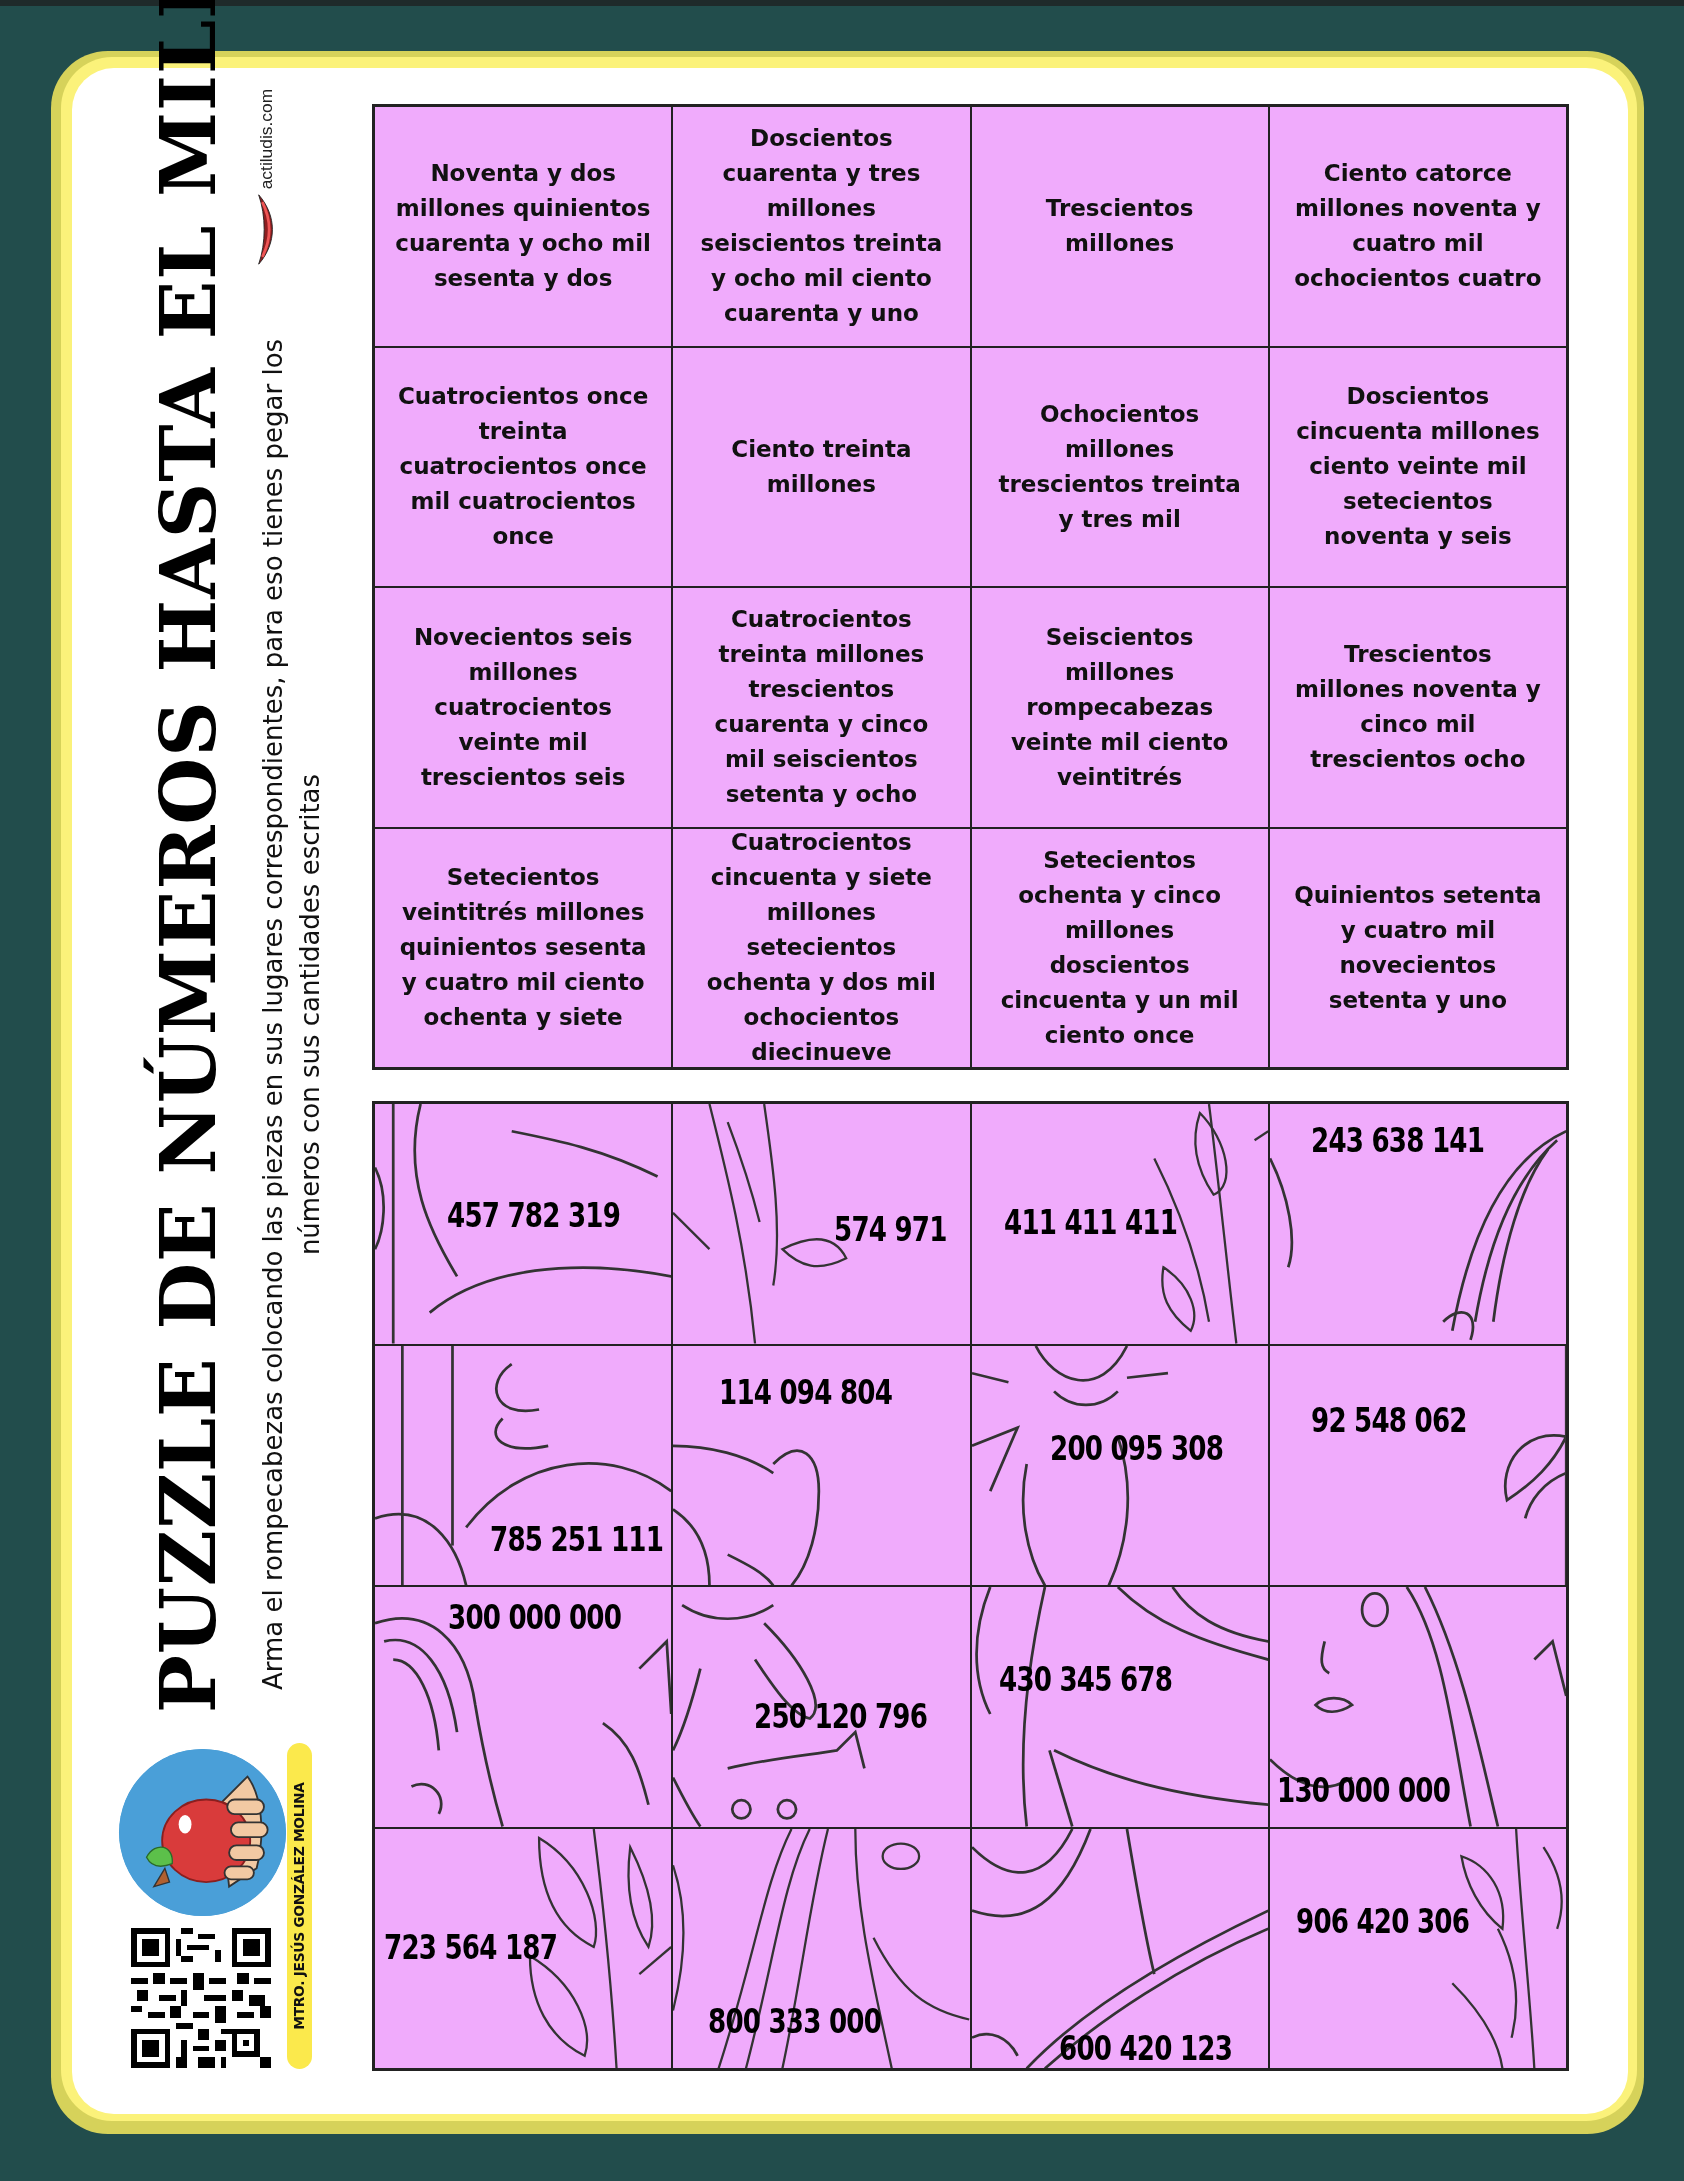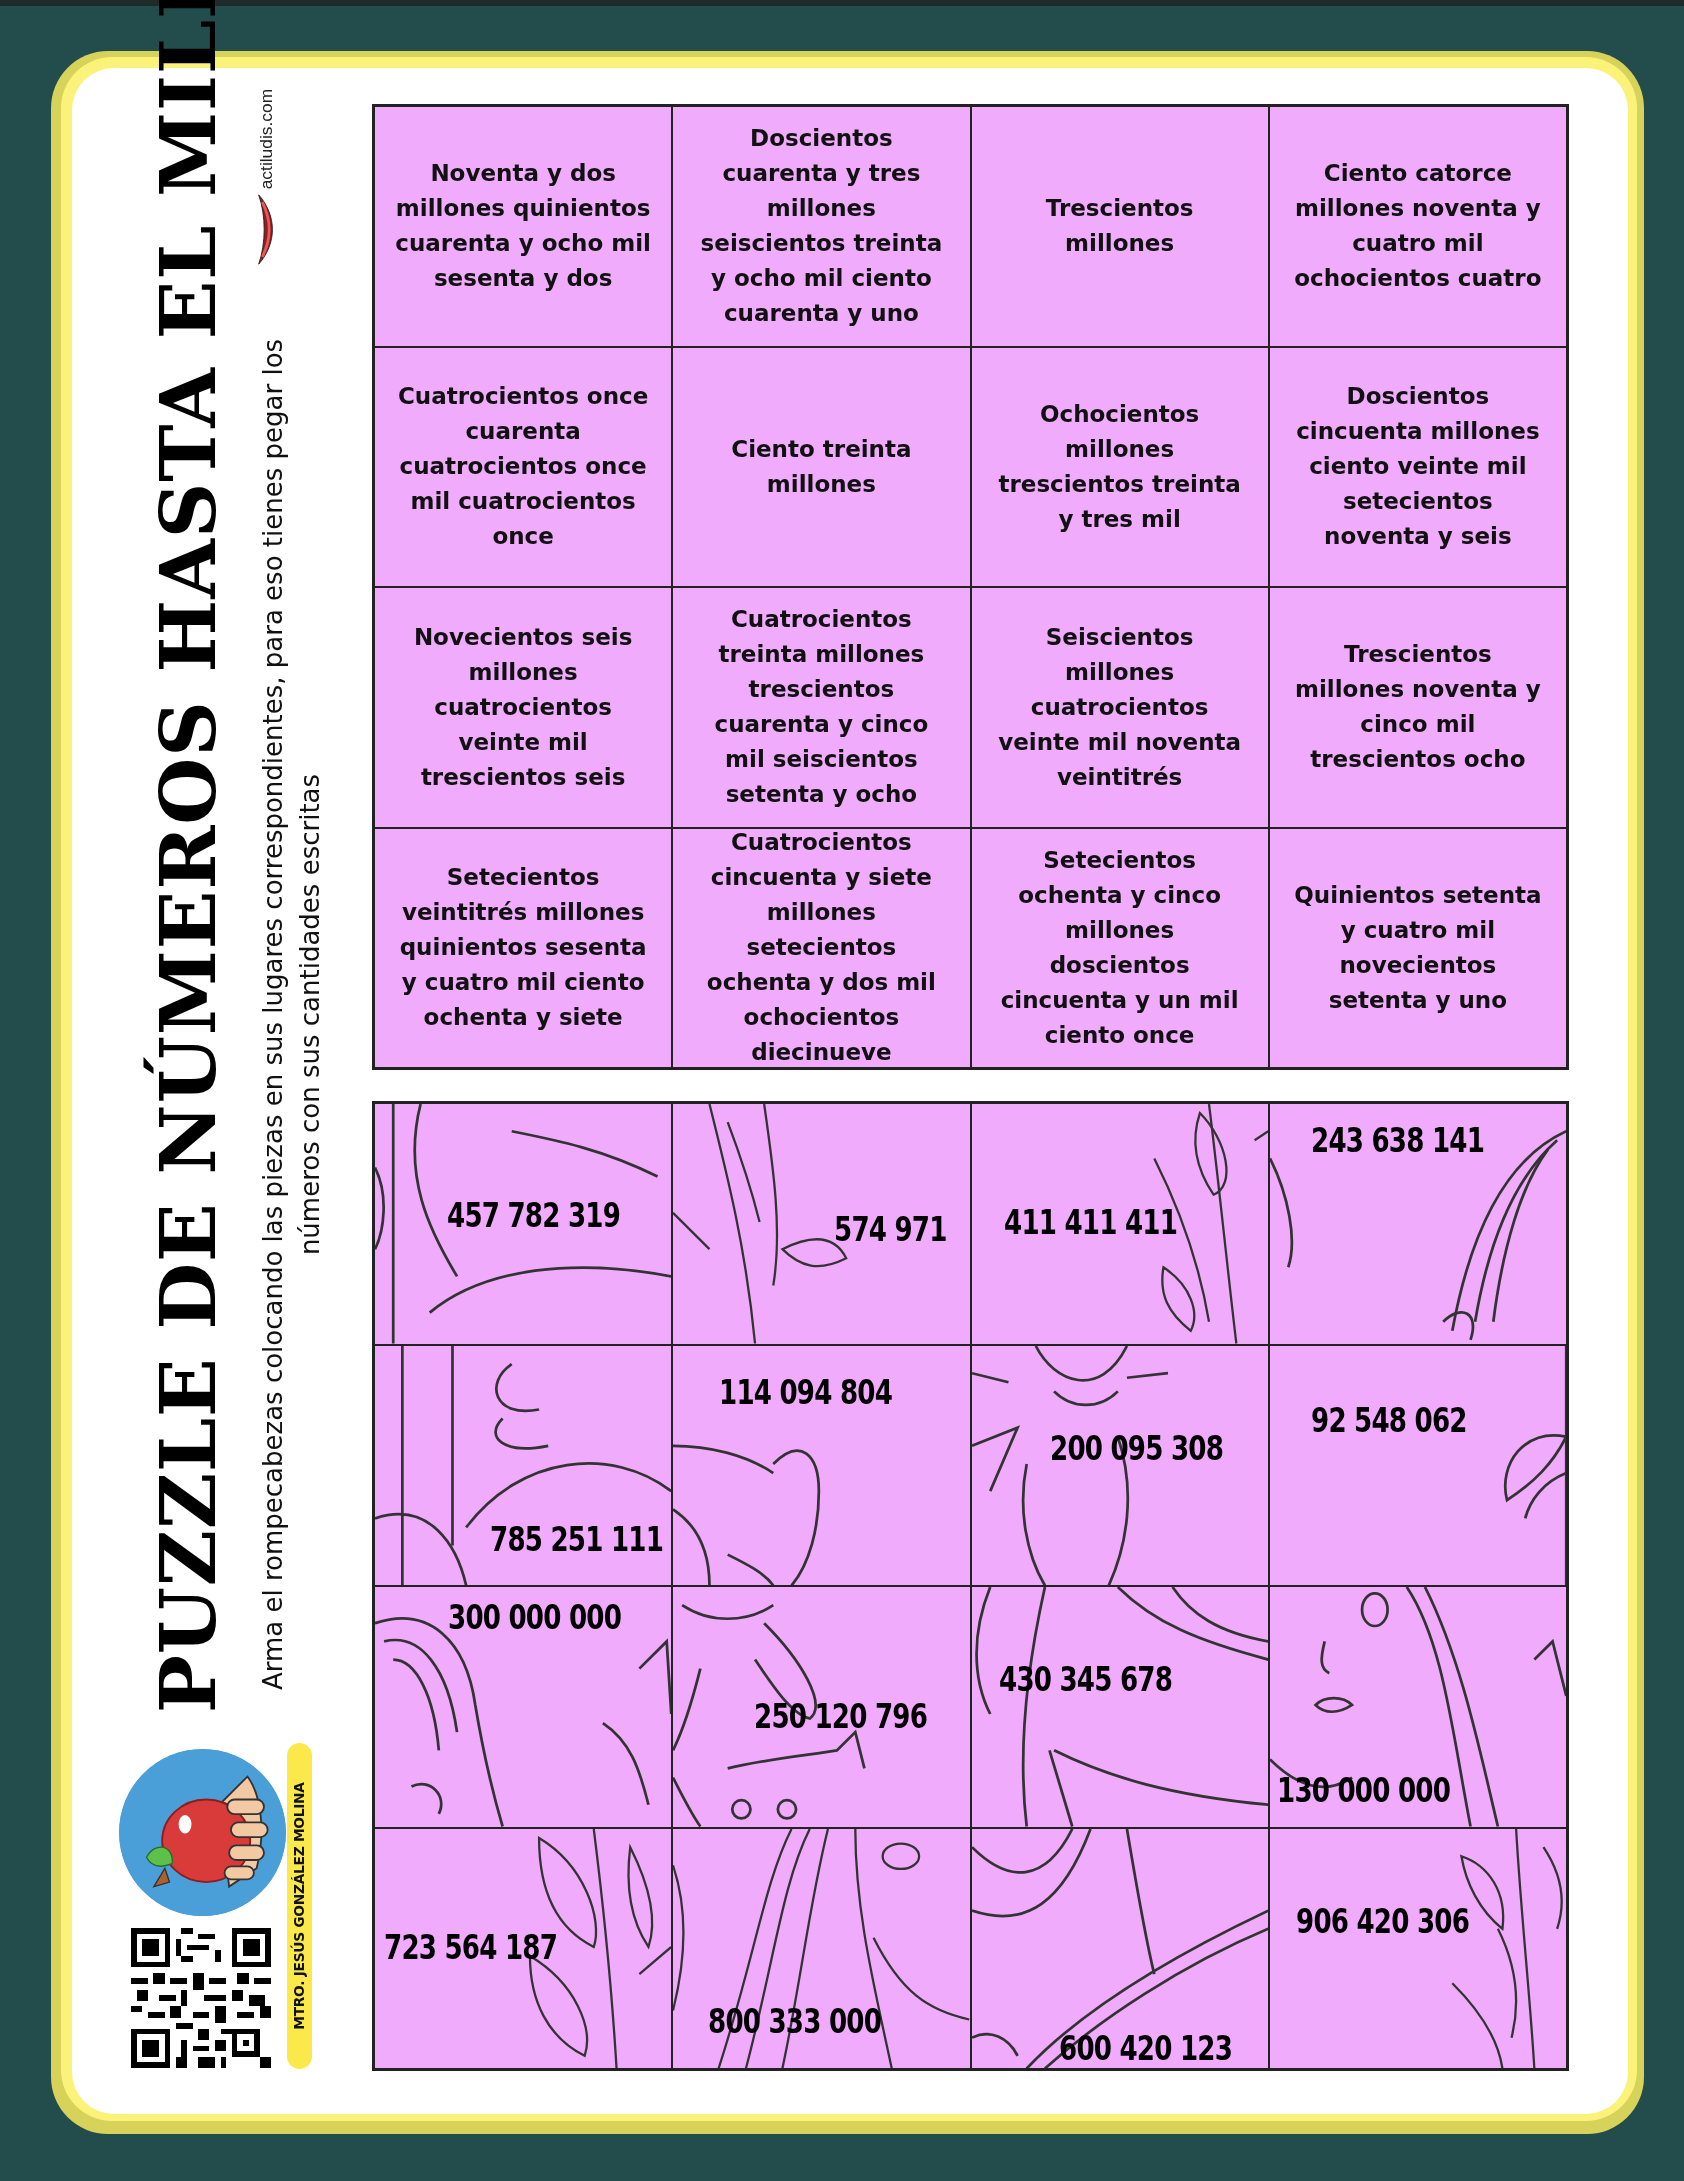--- a/index.html
+++ b/index.html
@@ -180,7 +180,7 @@
     </div>
 
   <div class="cell">
-      <span class="cell-text">Cuatrocientos once cuarenta cuatrocientos once mil cuatrocientos once</span>
+      <span class="cell-text">Cuatrocientos once treinta cuatrocientos once mil cuatrocientos once</span>
     </div>
   <div class="cell">
       <span class="cell-text">Ciento treinta millones</span>

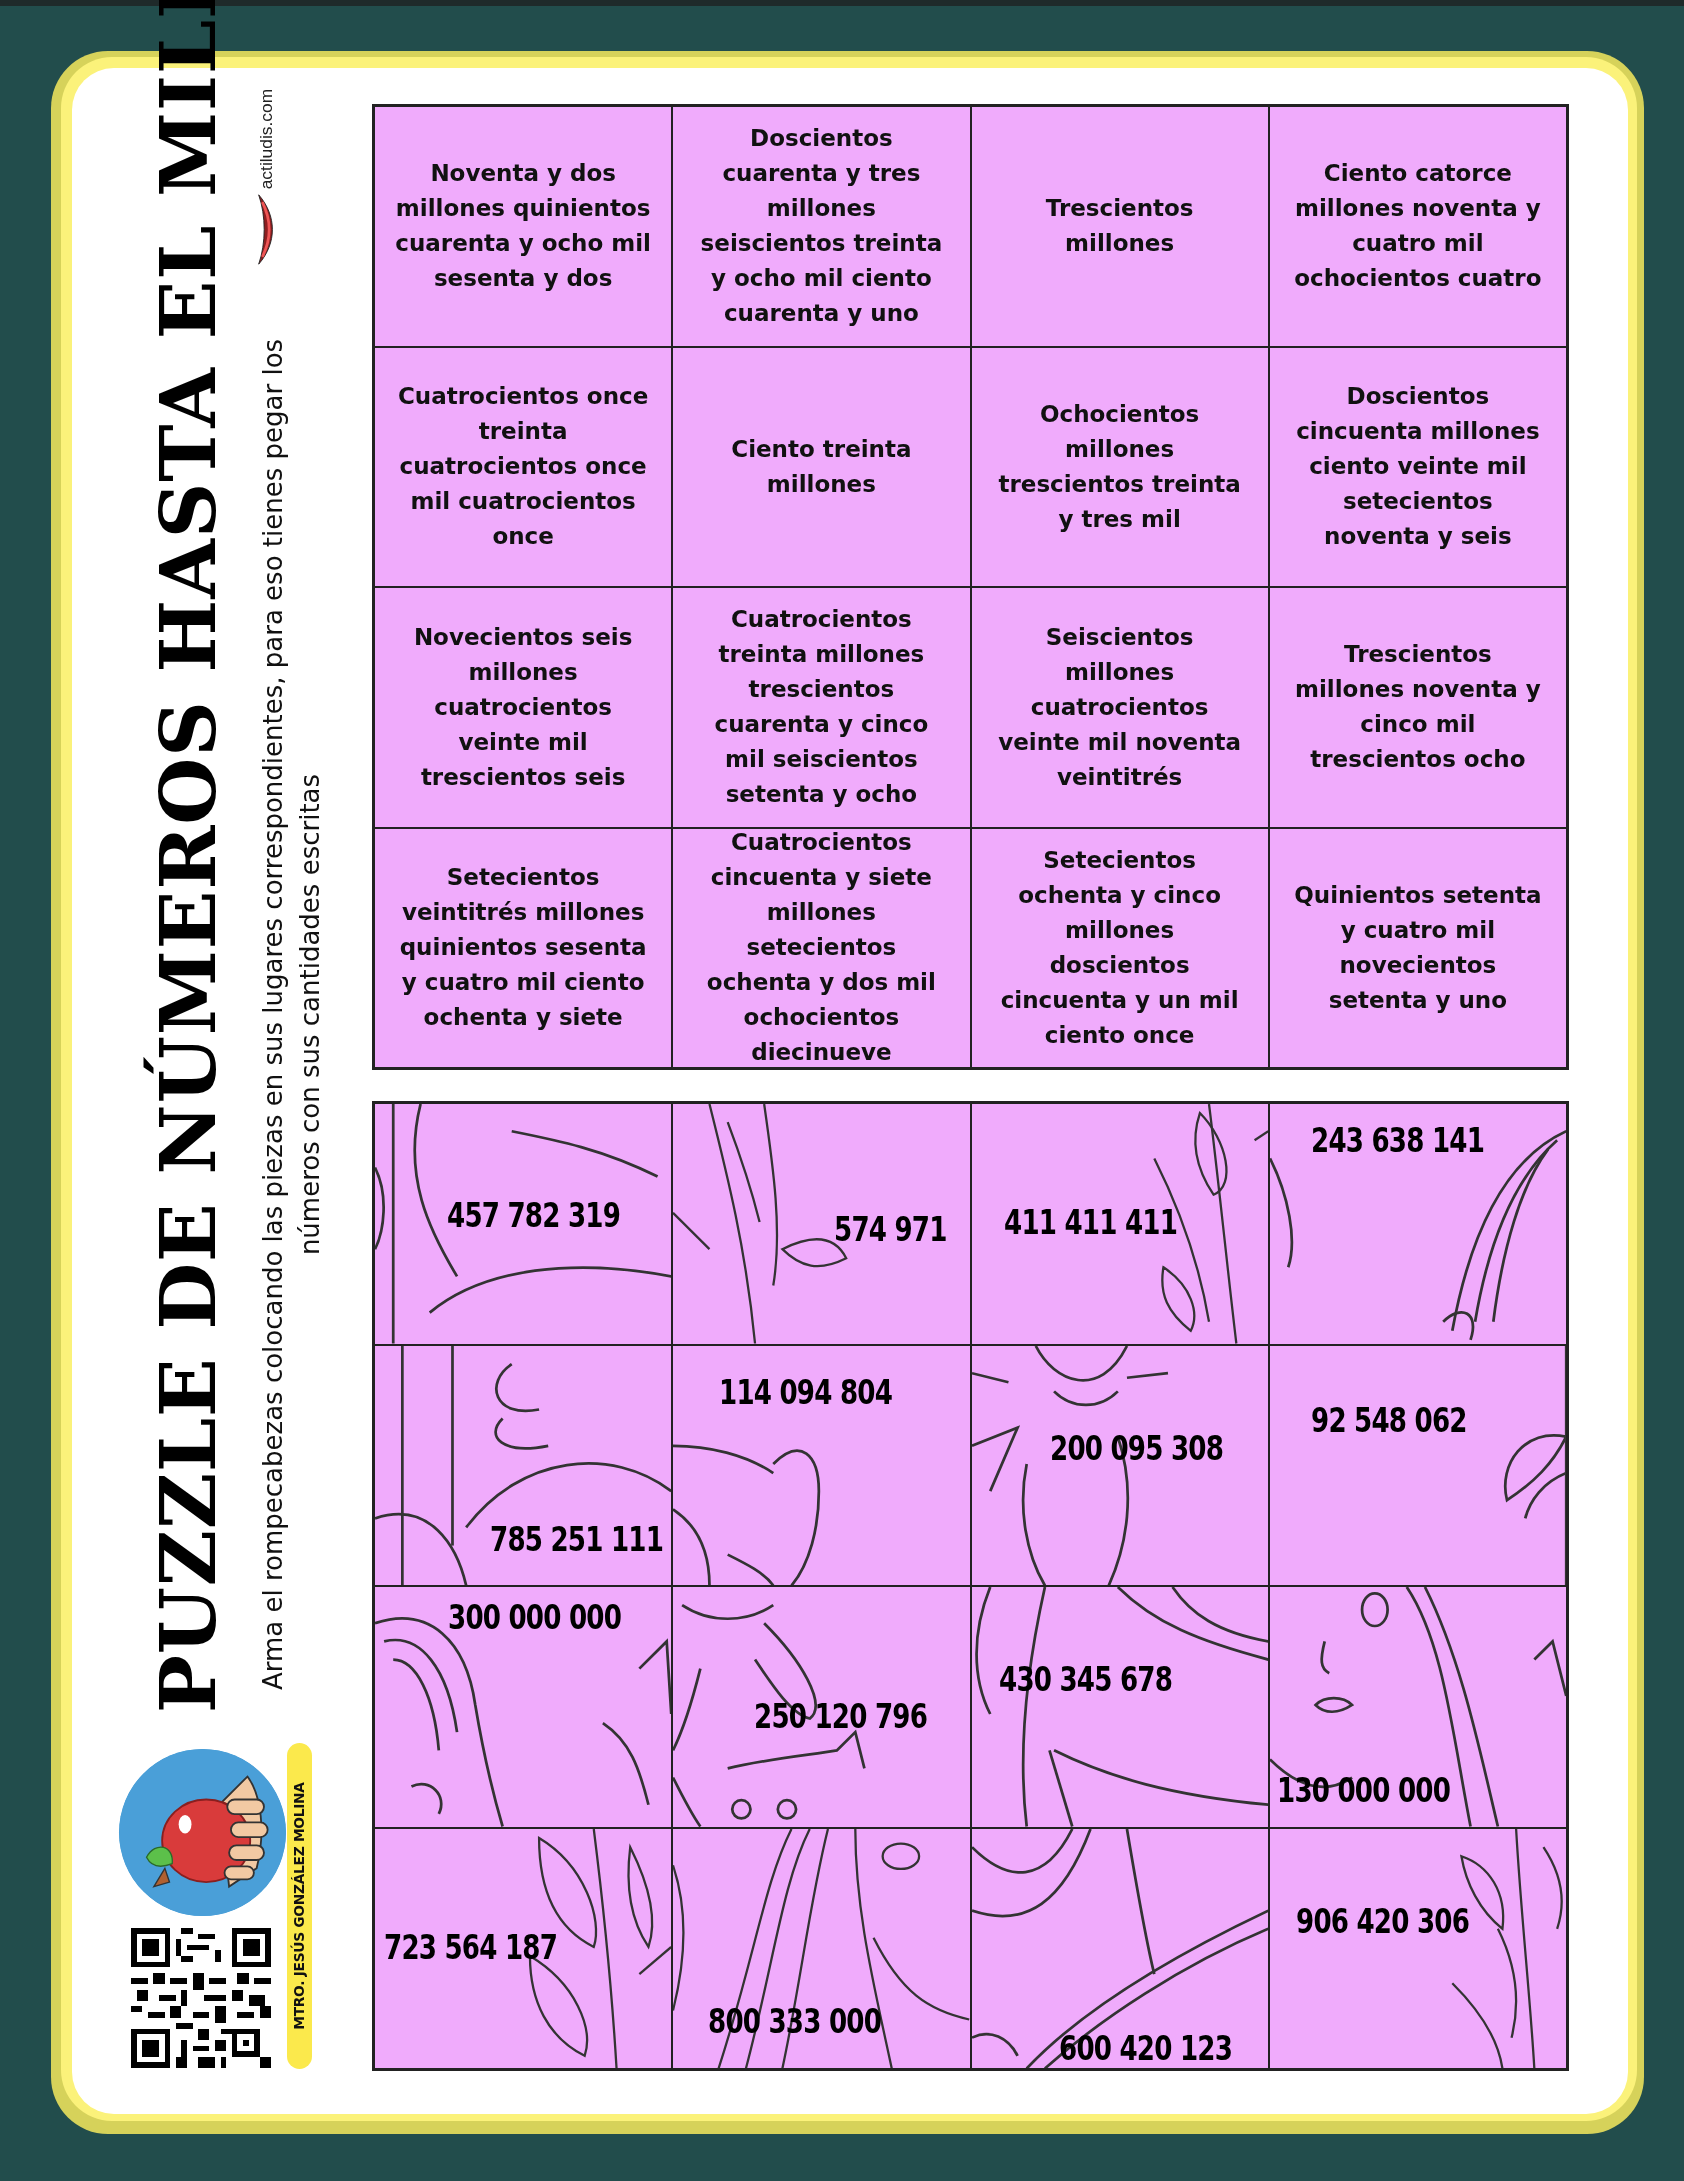--- a/index.html
+++ b/index.html
@@ -199,7 +199,7 @@
       <span class="cell-text">Cuatrocientos treinta millones trescientos cuarenta y cinco mil seiscientos setenta y ocho</span>
     </div>
   <div class="cell">
-      <span class="cell-text">Seiscientos millones cuatrocientos veinte mil noventa veintitrés</span>
+      <span class="cell-text">Seiscientos millones rompecabezas veinte mil ciento veintitrés</span>
     </div>
   <div class="cell">
       <span class="cell-text">Trescientos millones noventa y cinco mil trescientos ocho</span>

